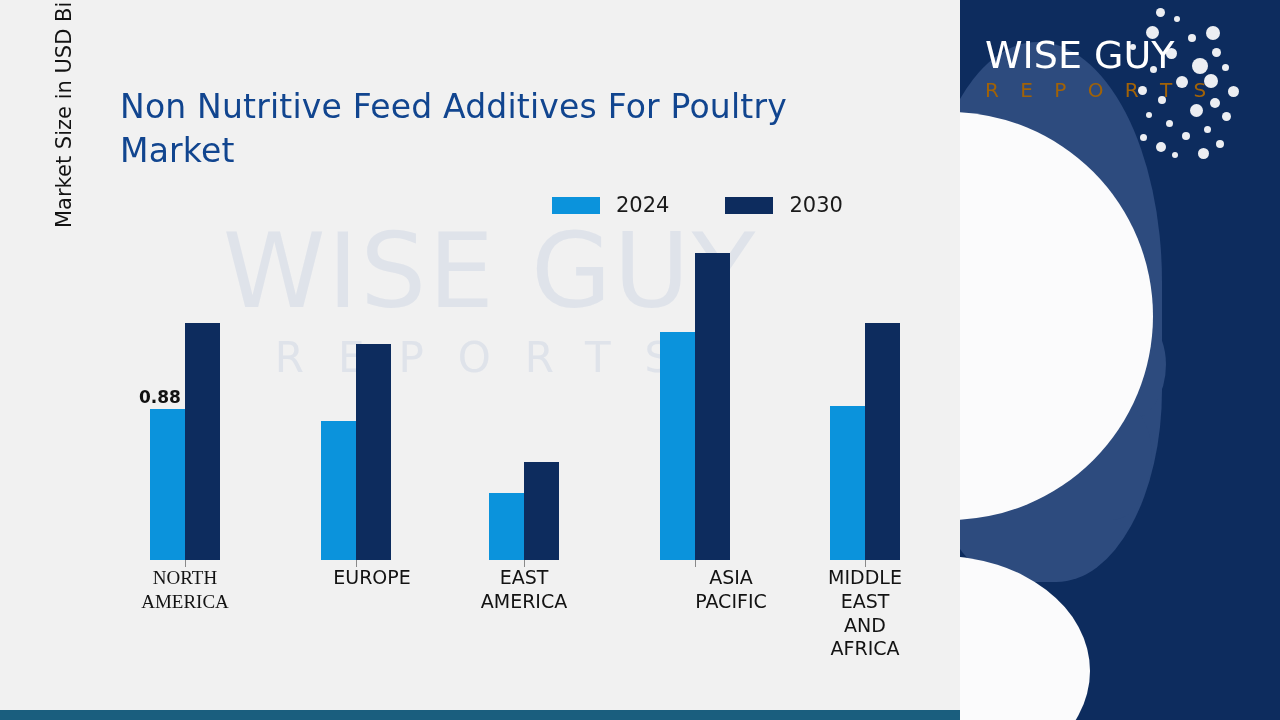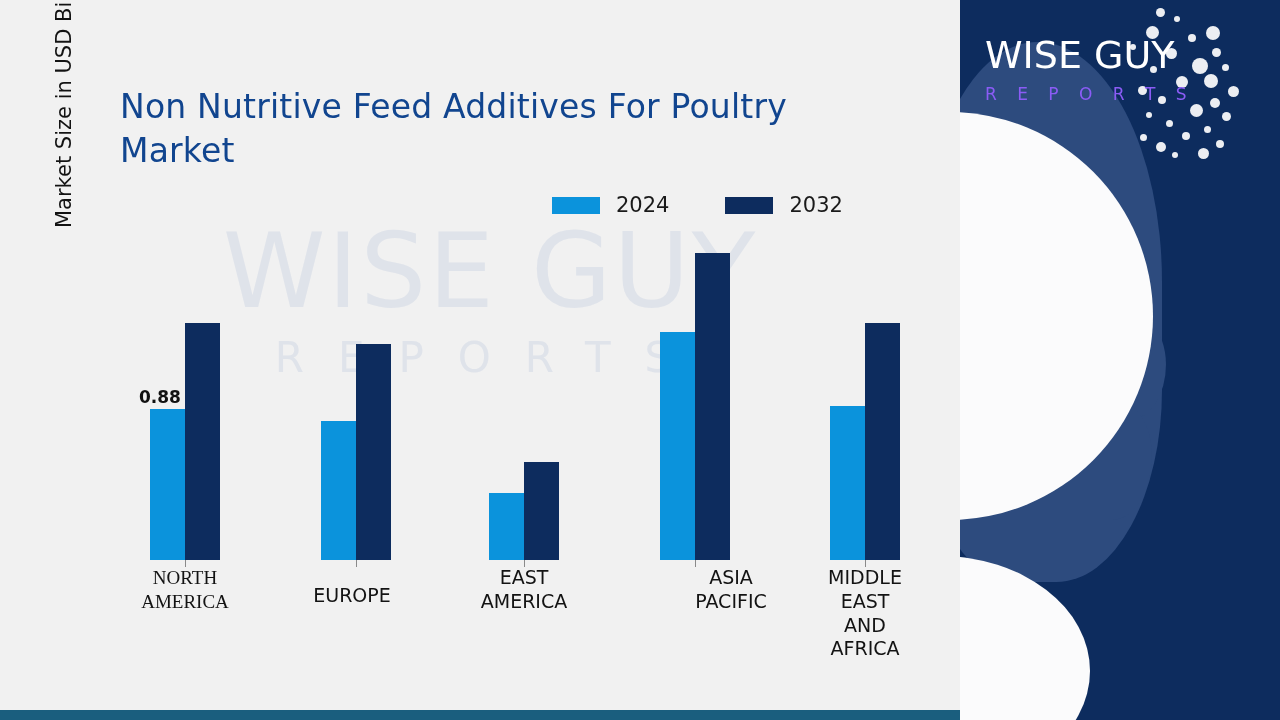--- a/index.html
+++ b/index.html
@@ -87,10 +87,10 @@
     font-family: "DejaVu Sans", "Liberation Sans", sans-serif;
   }
   .logo-sub {
-    margin-top: 12px;
-    font-size: 17px;
+    margin-top: 6px;
+    font-size: 20px;
     letter-spacing: 7.5px;
-    color: #8b5cf6;
+    color: #a16207;
     line-height: 1;
     white-space: nowrap;
   }

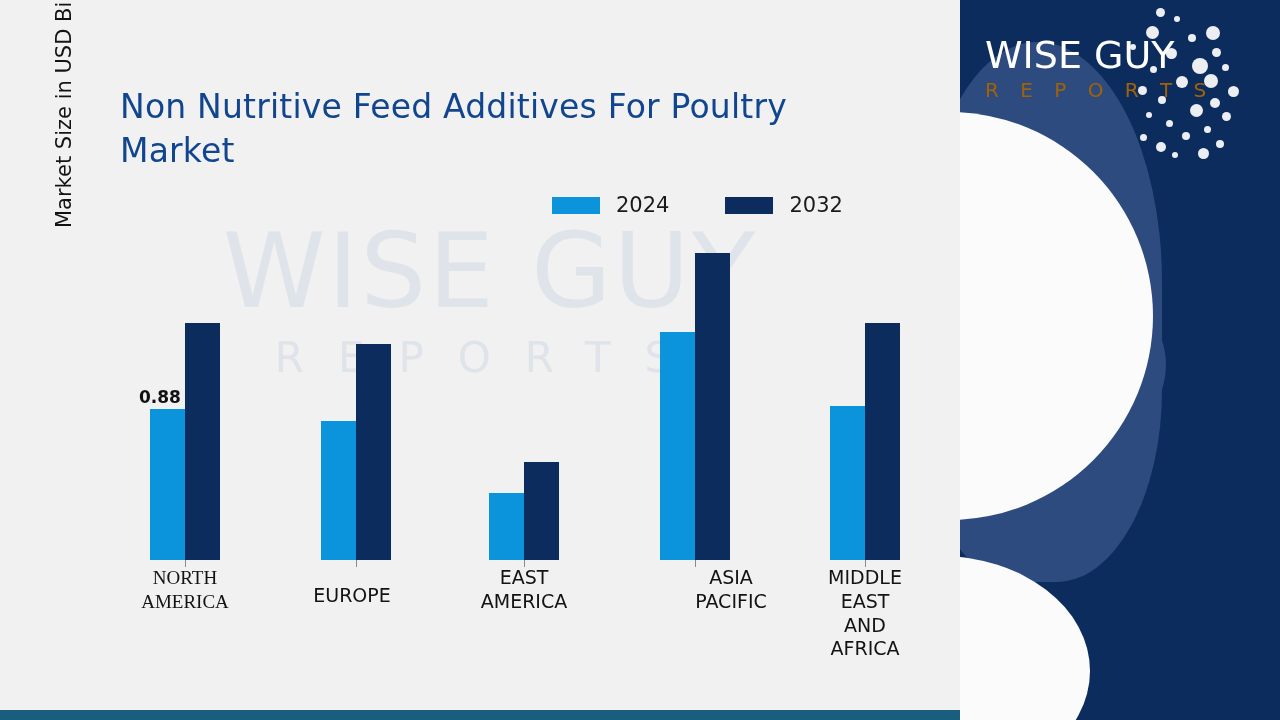--- a/index.html
+++ b/index.html
@@ -227,7 +227,7 @@
       </div>
       <div class="legend-item">
         <span class="legend-swatch" style="background:#0d2c5e"></span>
-        <span class="legend-text">2032</span>
+        <span class="legend-text">2030</span>
       </div>
     </div>
 

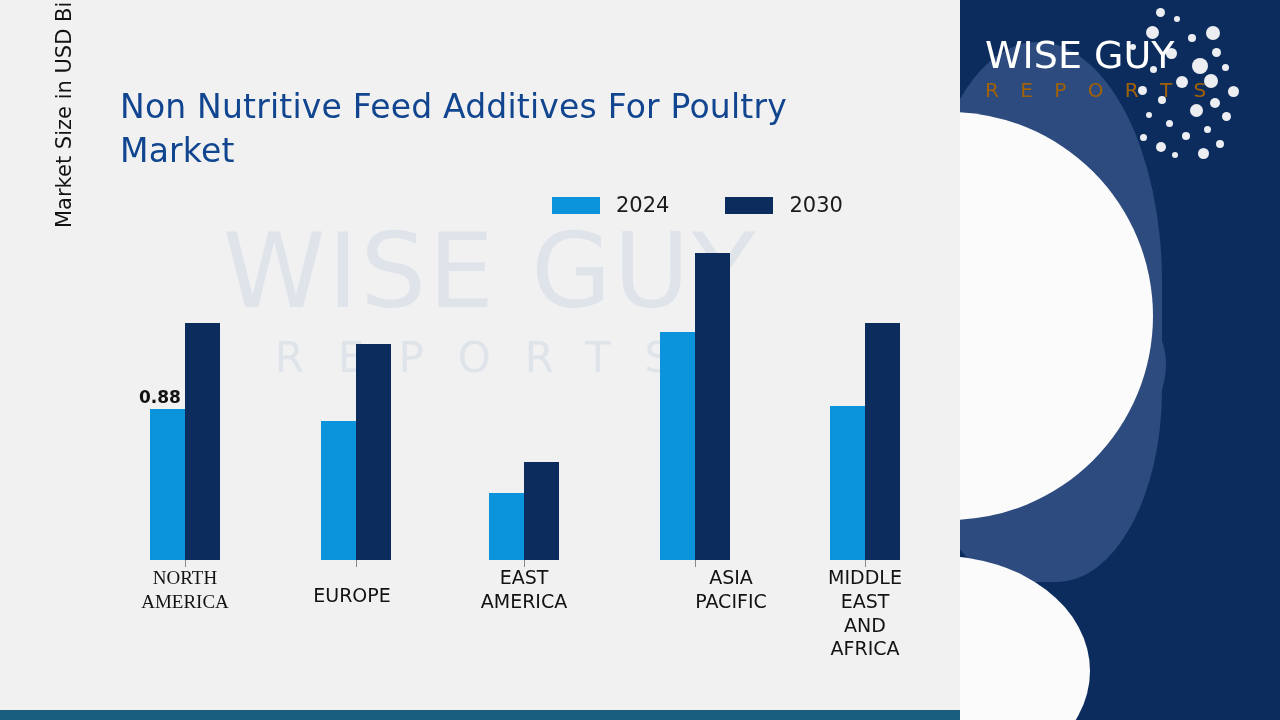--- a/index.html
+++ b/index.html
@@ -241,7 +241,7 @@
         <div class="bar bar-2024" style="left: 321px; width: 35px; height: 139px;"></div>
         <div class="bar bar-2032" style="left: 356px; width: 35px; height: 216px;"></div>
         <div class="tick" style="left: 356px;"></div>
-        <div class="cat-label" style="left: 282px; width: 140px; margin-top: 18px;">EUROPE</div>
+        <div class="cat-label" style="left: 302px; width: 140px;">EUROPE</div>
         <div class="bar bar-2024" style="left: 489px; width: 35px; height: 67px;"></div>
         <div class="bar bar-2032" style="left: 524px; width: 35px; height: 98px;"></div>
         <div class="tick" style="left: 524px;"></div>

